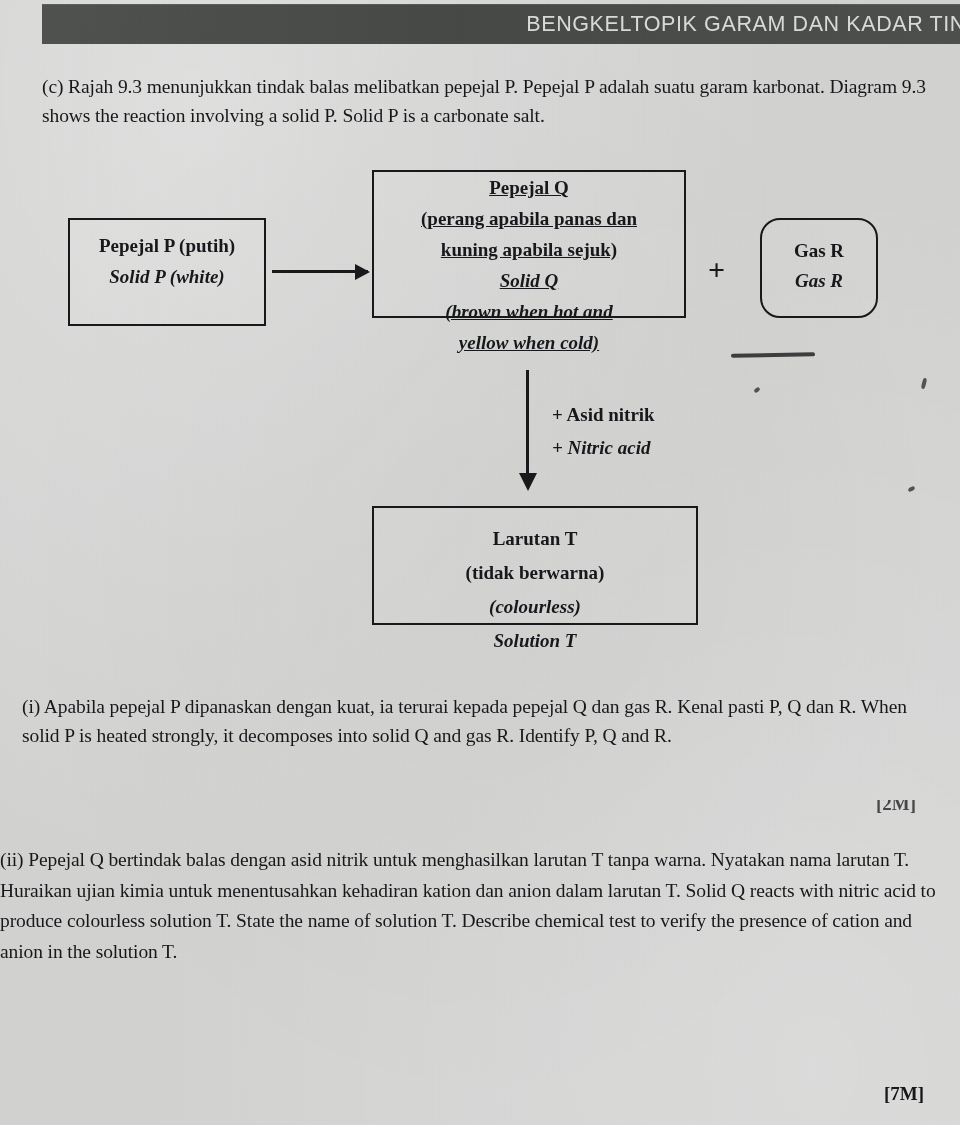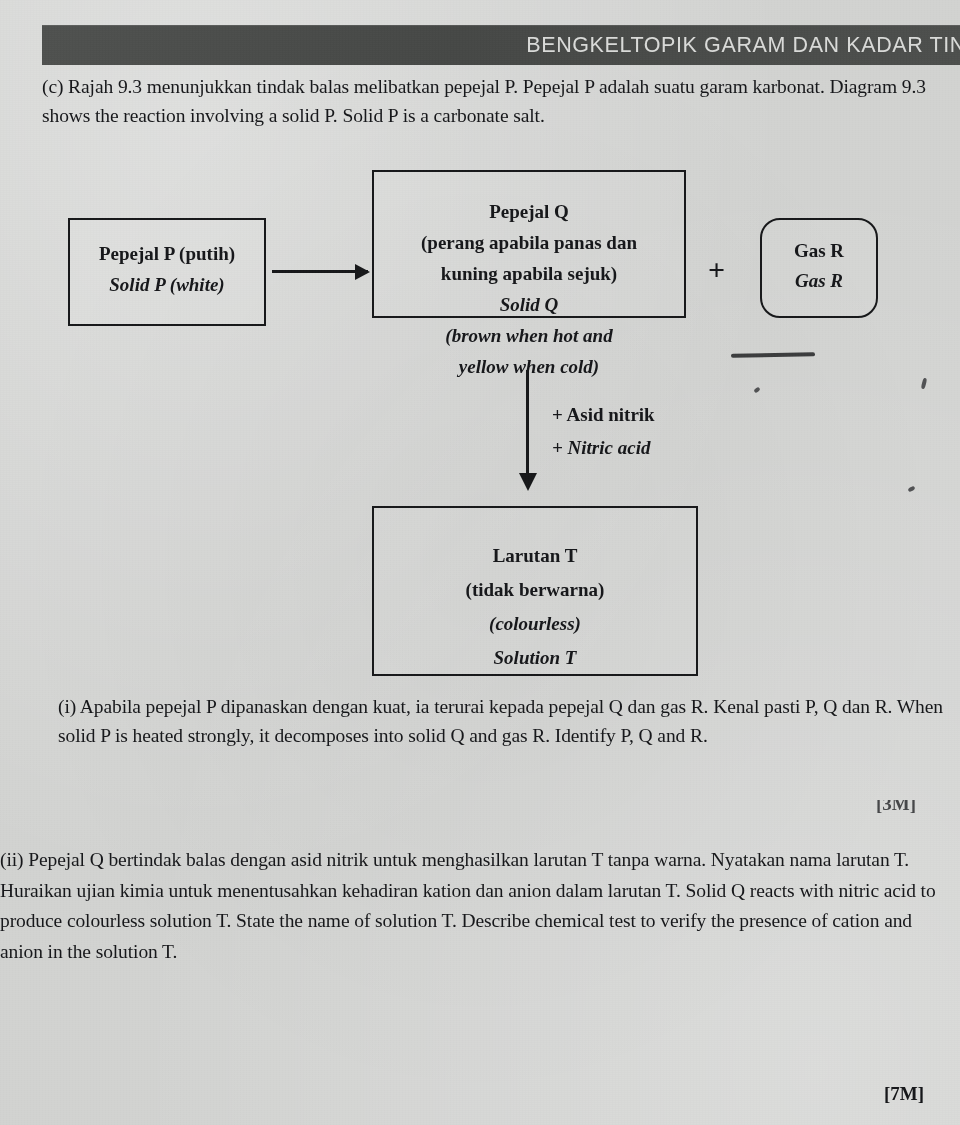--- a/index.html
+++ b/index.html
@@ -37,7 +37,7 @@
   .banner {
     position: absolute;
     left: 42px;
-    top: 25px;
+    top: 4px;
     width: 918px;
     height: 40px;
     background: #4b4d4b;

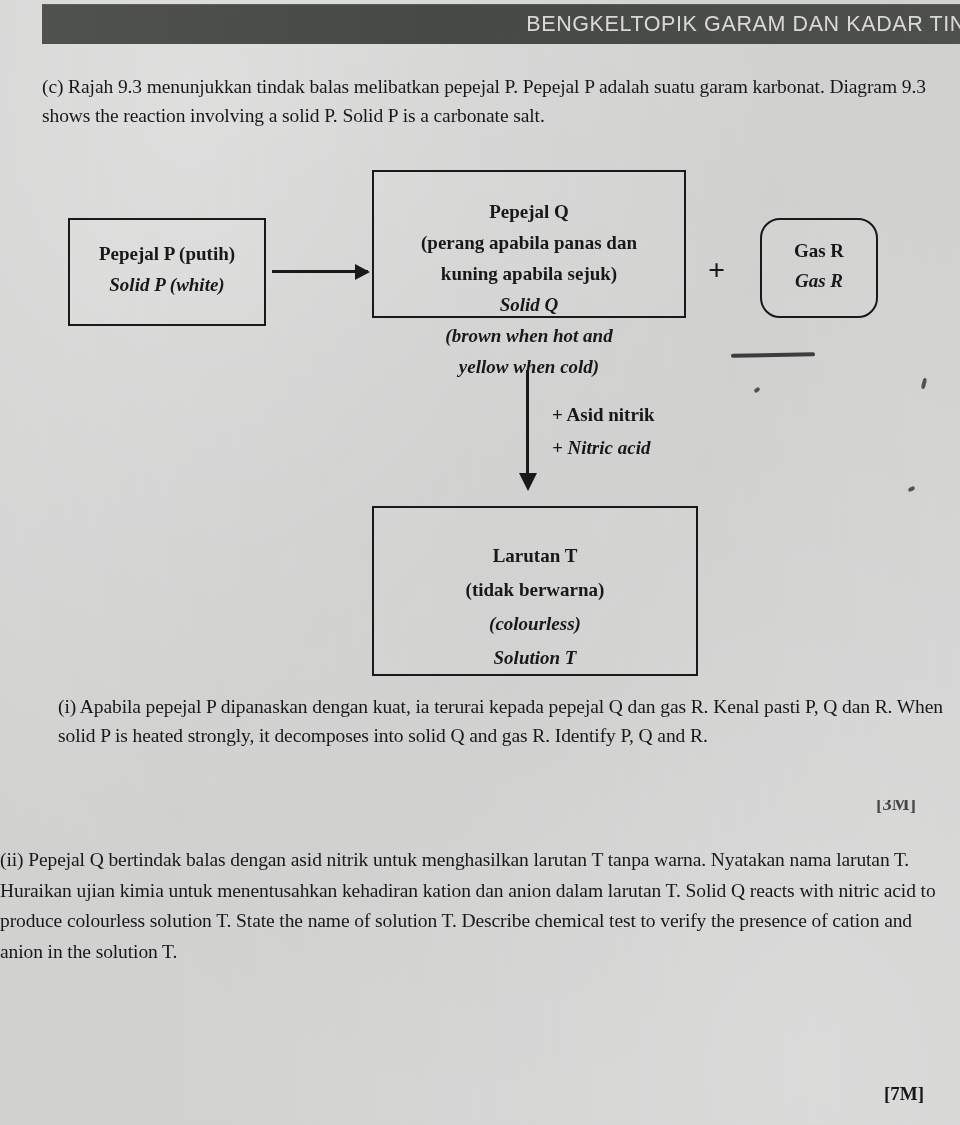--- a/index.html
+++ b/index.html
@@ -108,7 +108,8 @@
   }
   #box-q {
     left: 372px; top: 170px;  width: 314px; height: 148px;
-    padding-top: 24px;
+    padding-top: 0;
+    text-decoration: underline;
   }
   #box-r {
     left: 760px; top: 218px;  width: 118px; height: 100px;

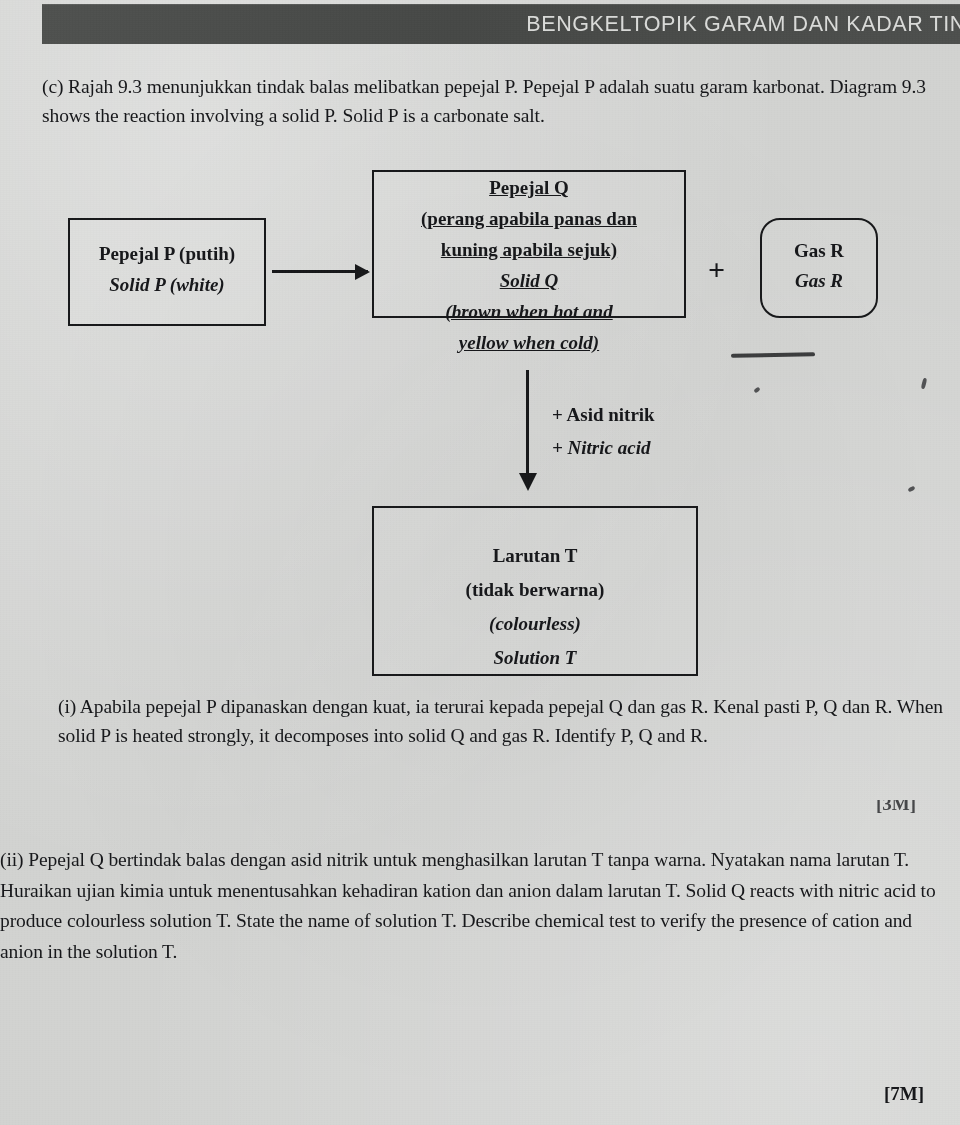--- a/index.html
+++ b/index.html
@@ -104,7 +104,7 @@
 
   #box-p {
     left: 68px;  top: 218px;  width: 198px; height: 108px;
-    padding-top: 18px;
+    padding-top: 10px;
   }
   #box-q {
     left: 372px; top: 170px;  width: 314px; height: 148px;

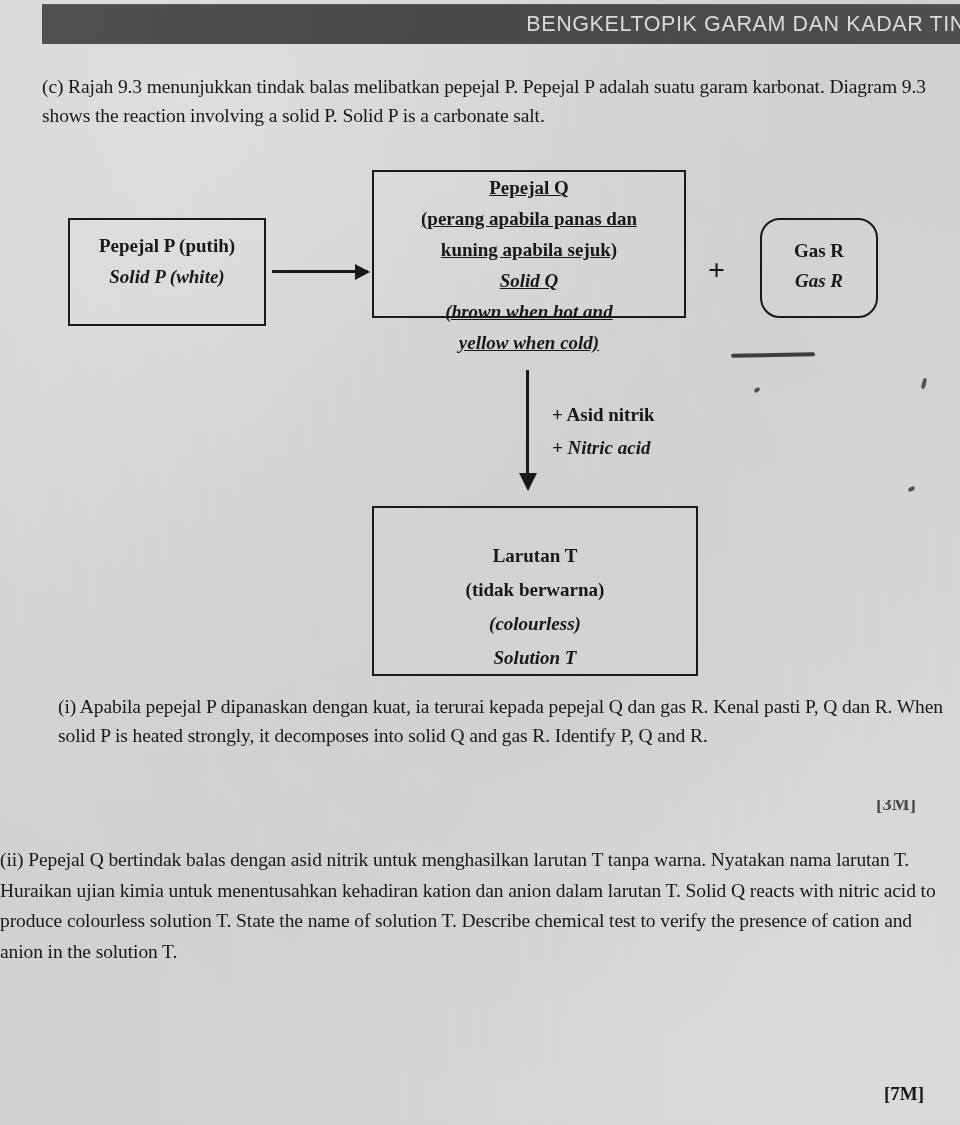--- a/index.html
+++ b/index.html
@@ -117,8 +117,8 @@
     border-radius: 20px;
   }
   #box-t {
-    left: 372px; top: 506px;  width: 326px; height: 170px;
-    padding-top: 31px;
+    left: 372px; top: 506px;  width: 326px; height: 119px;
+    padding-top: 14px;
     text-align: center;
   }
   #box-r .ln { line-height: 30px; }

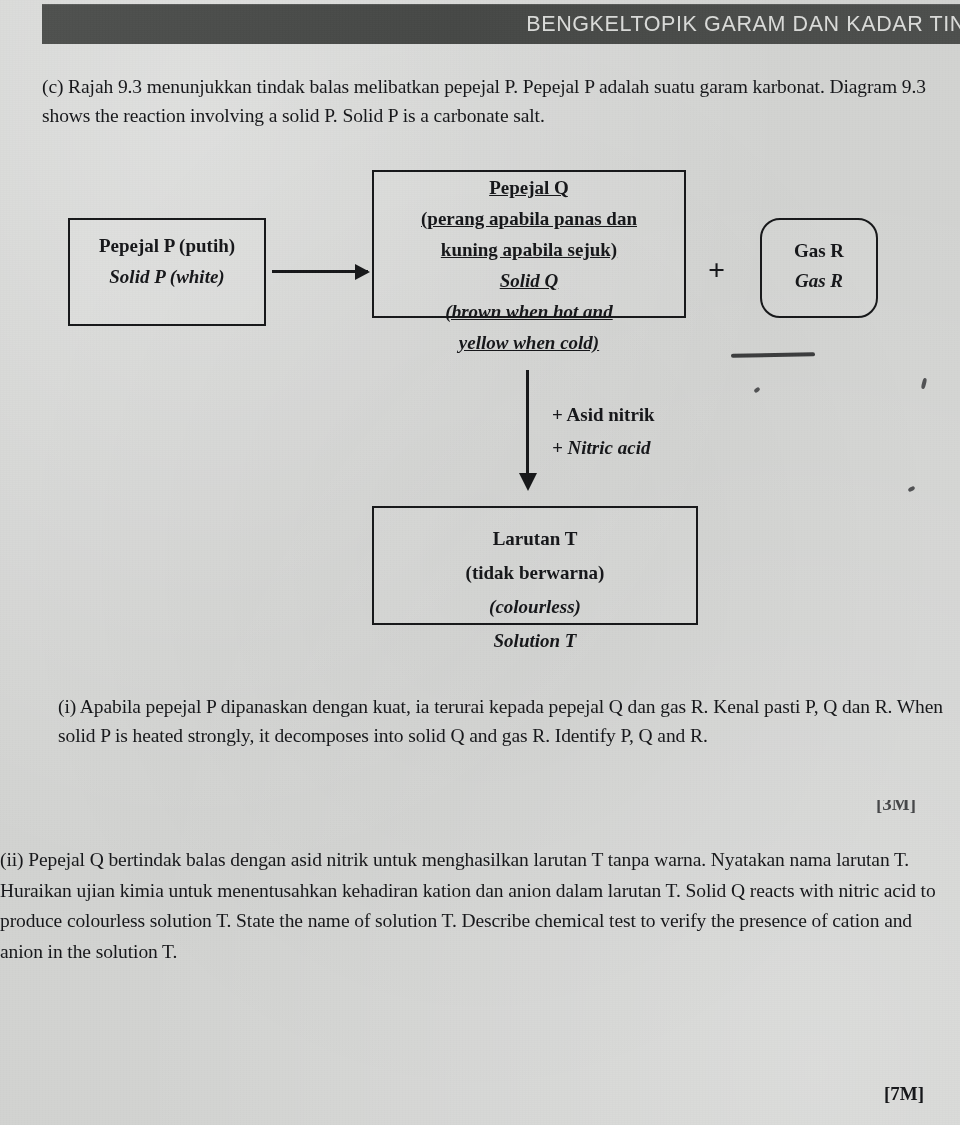--- a/index.html
+++ b/index.html
@@ -67,7 +67,7 @@
     letter-spacing: -0.1px;
   }
   #intro-para { left: 42px; top: 72px; width: 890px; }
-  #q1-para    { left: 22px; top: 692px; width: 900px; margin-left: 36px; }
+  #q1-para    { left: 22px; top: 692px; width: 900px; }
   #q2-para    { left: 0px;  top: 845px; width: 940px; line-height: 30.5px; }
 
   .marks {

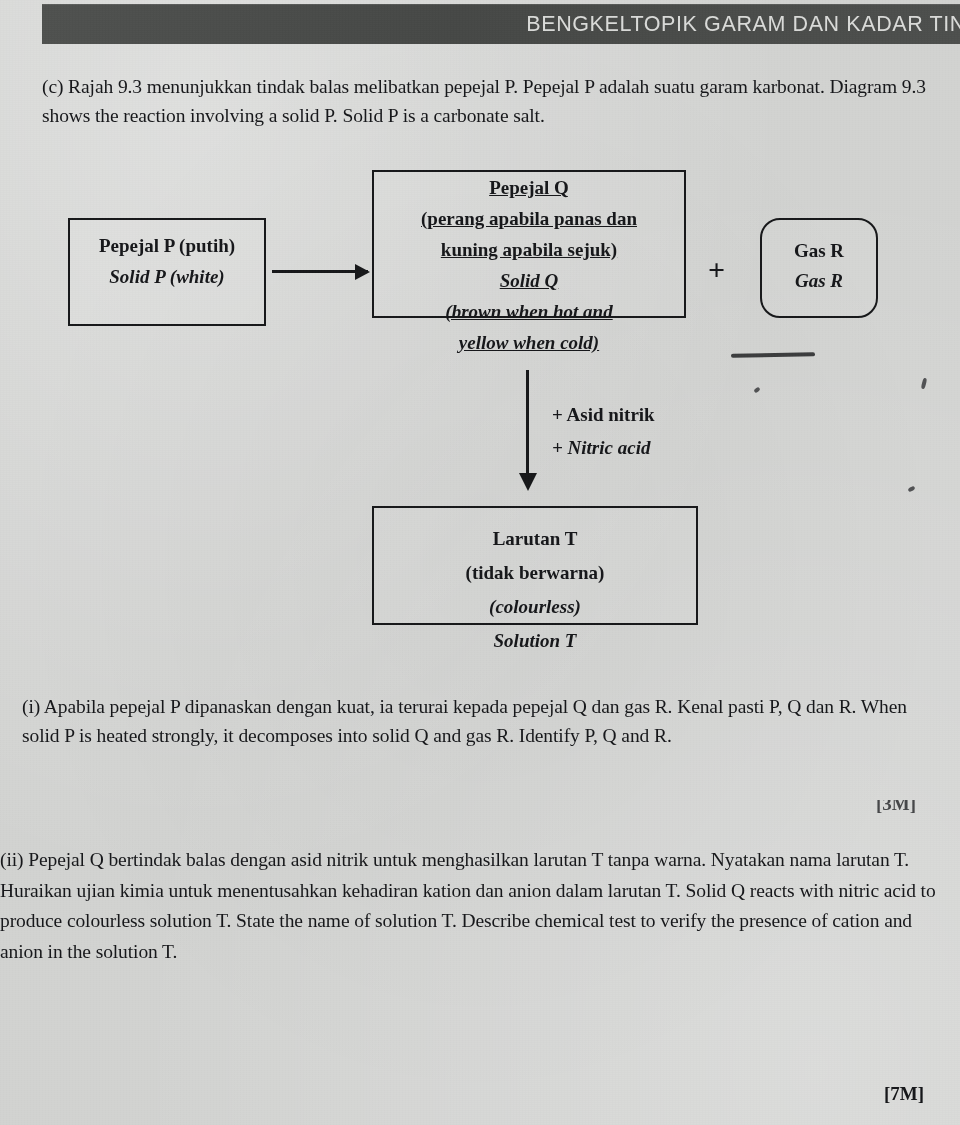--- a/index.html
+++ b/index.html
@@ -257,7 +257,7 @@
   </div>
 
   <div class="para" id="q1-para">(i) Apabila pepejal P dipanaskan dengan kuat, ia terurai kepada pepejal Q dan gas R. Kenal pasti P, Q dan R. When solid P is heated strongly, it decomposes into solid Q and gas R. Identify P, Q and R.</div>
-  <div class="marks" id="marks-1">[3M]</div>
+  <div class="marks" id="marks-1">[2M]</div>
 
   <div class="para" id="q2-para">(ii) Pepejal Q bertindak balas dengan asid nitrik untuk menghasilkan larutan T tanpa warna. Nyatakan nama larutan T. Huraikan ujian kimia untuk menentusahkan kehadiran kation dan anion dalam larutan T. Solid Q reacts with nitric acid to produce colourless solution T. State the name of solution T. Describe chemical test to verify the presence of cation and anion in the solution T.</div>
   <div class="marks" id="marks-2">[7M]</div>

